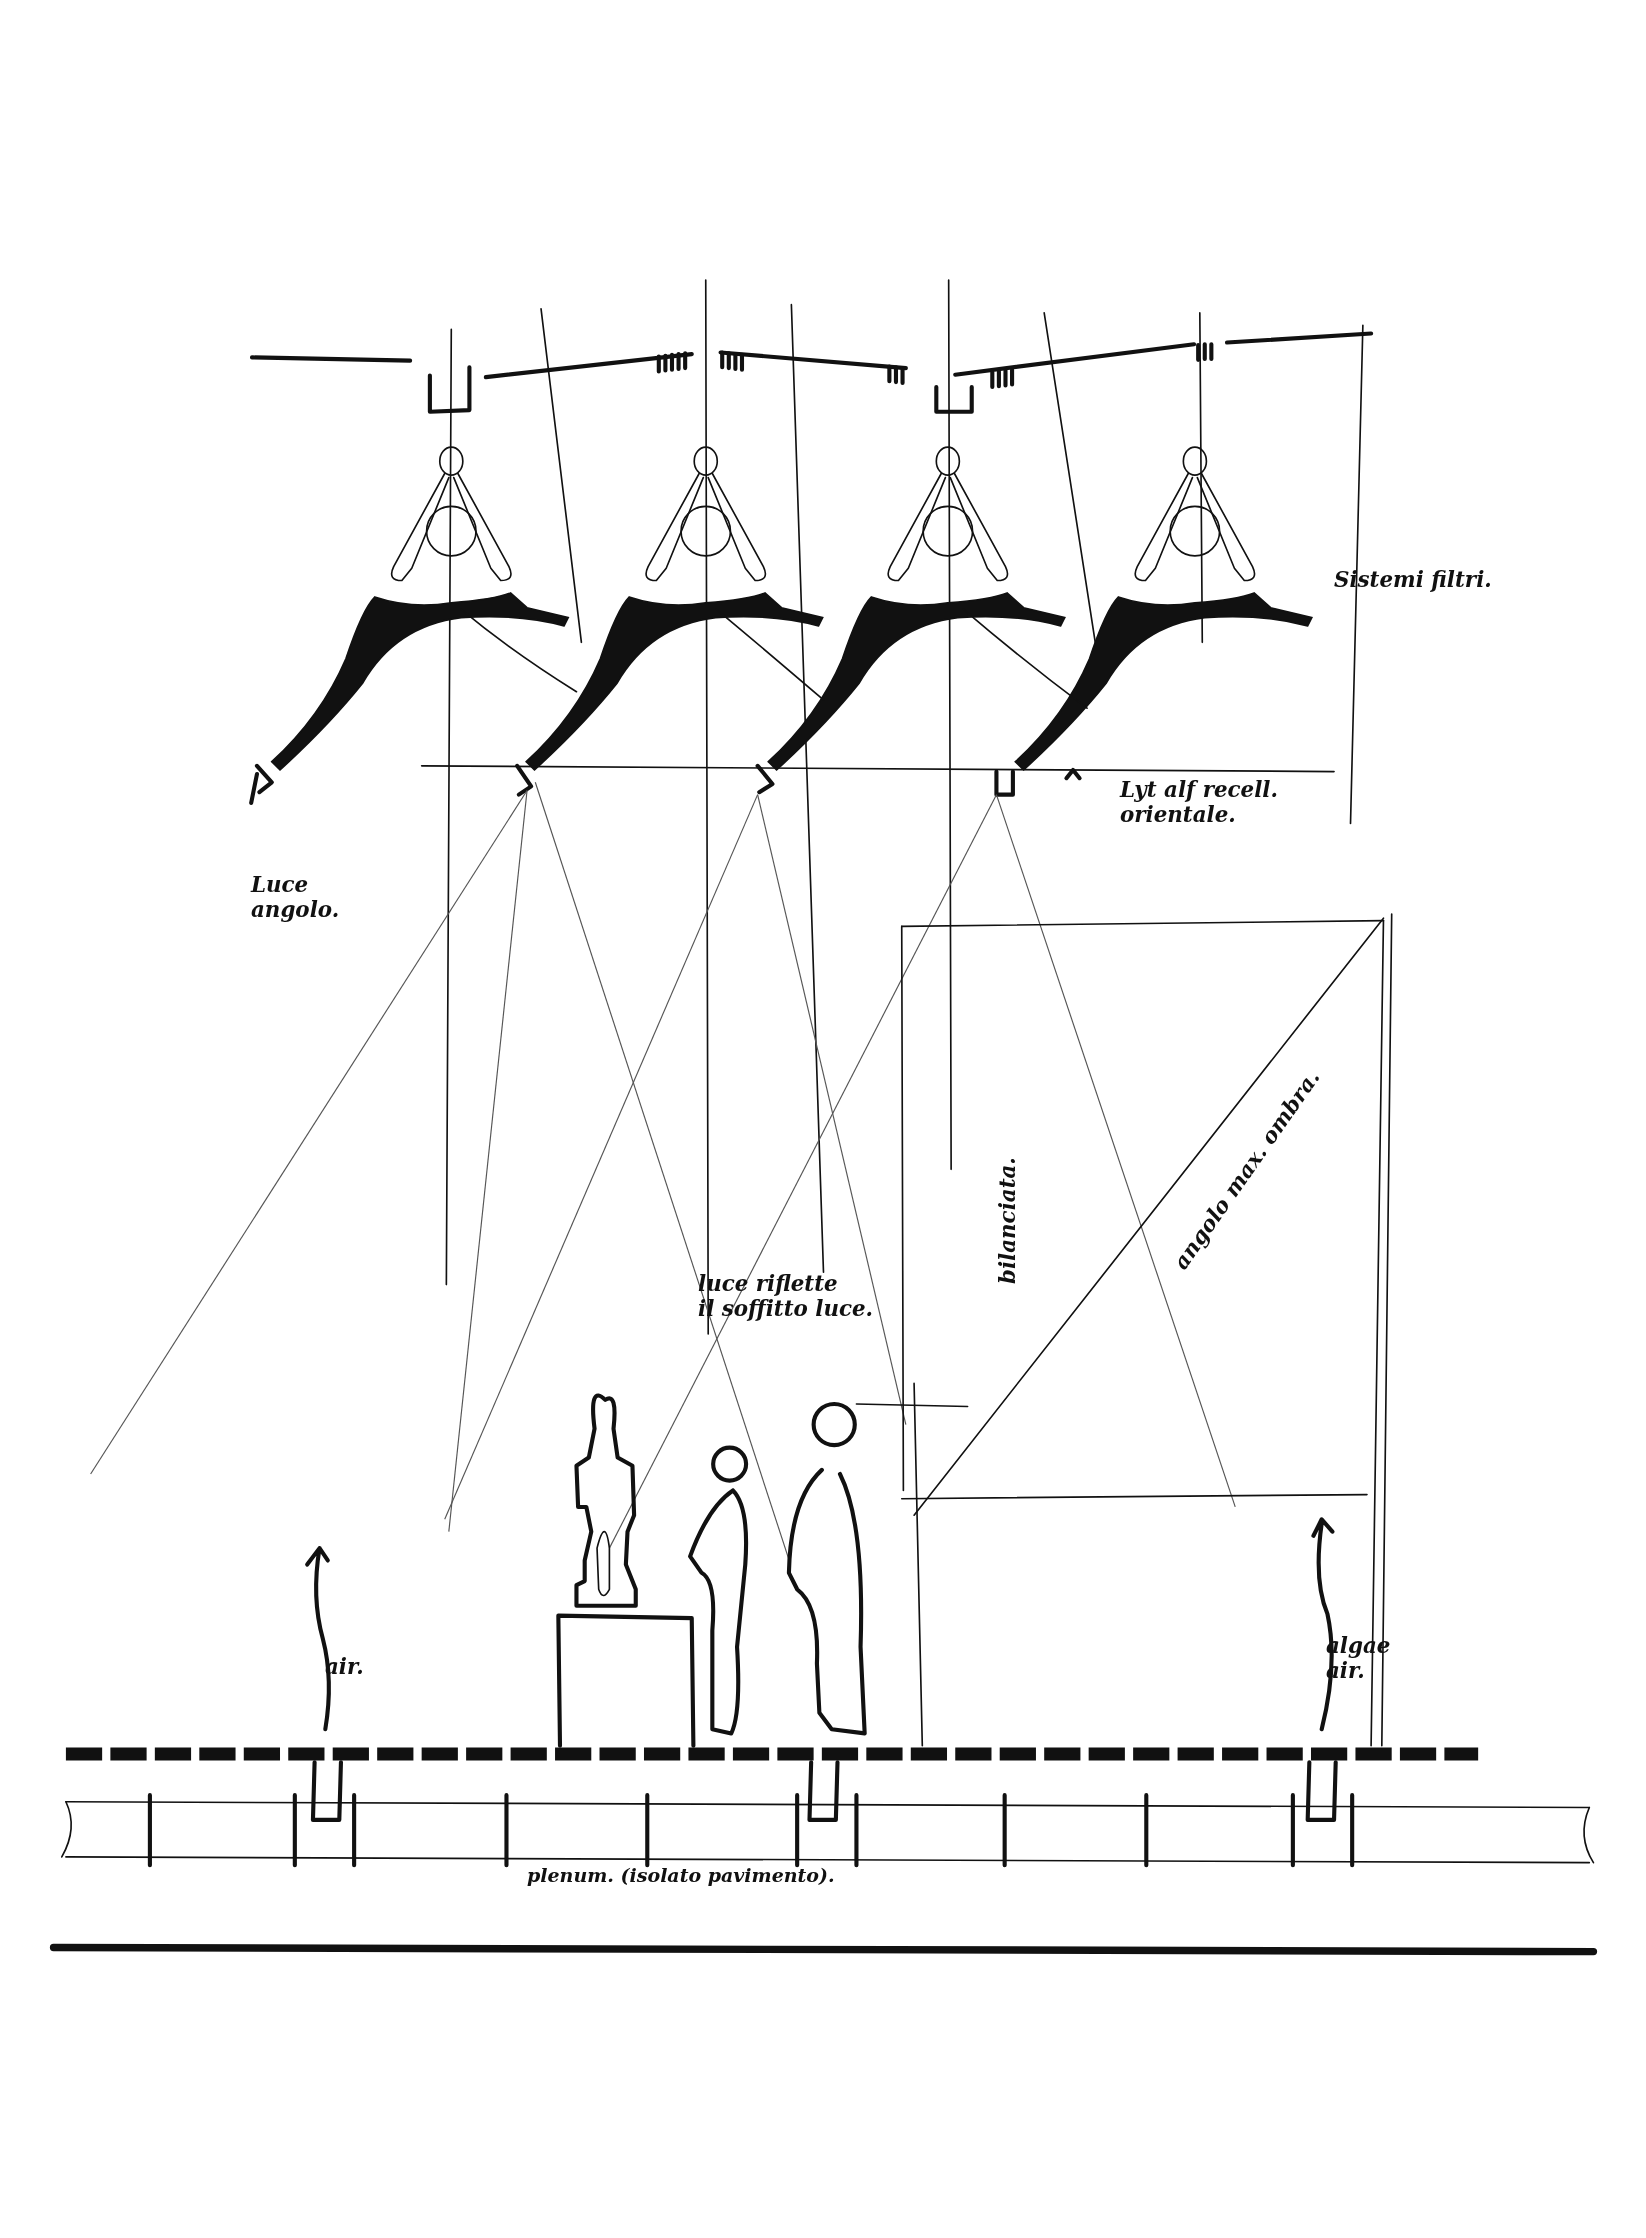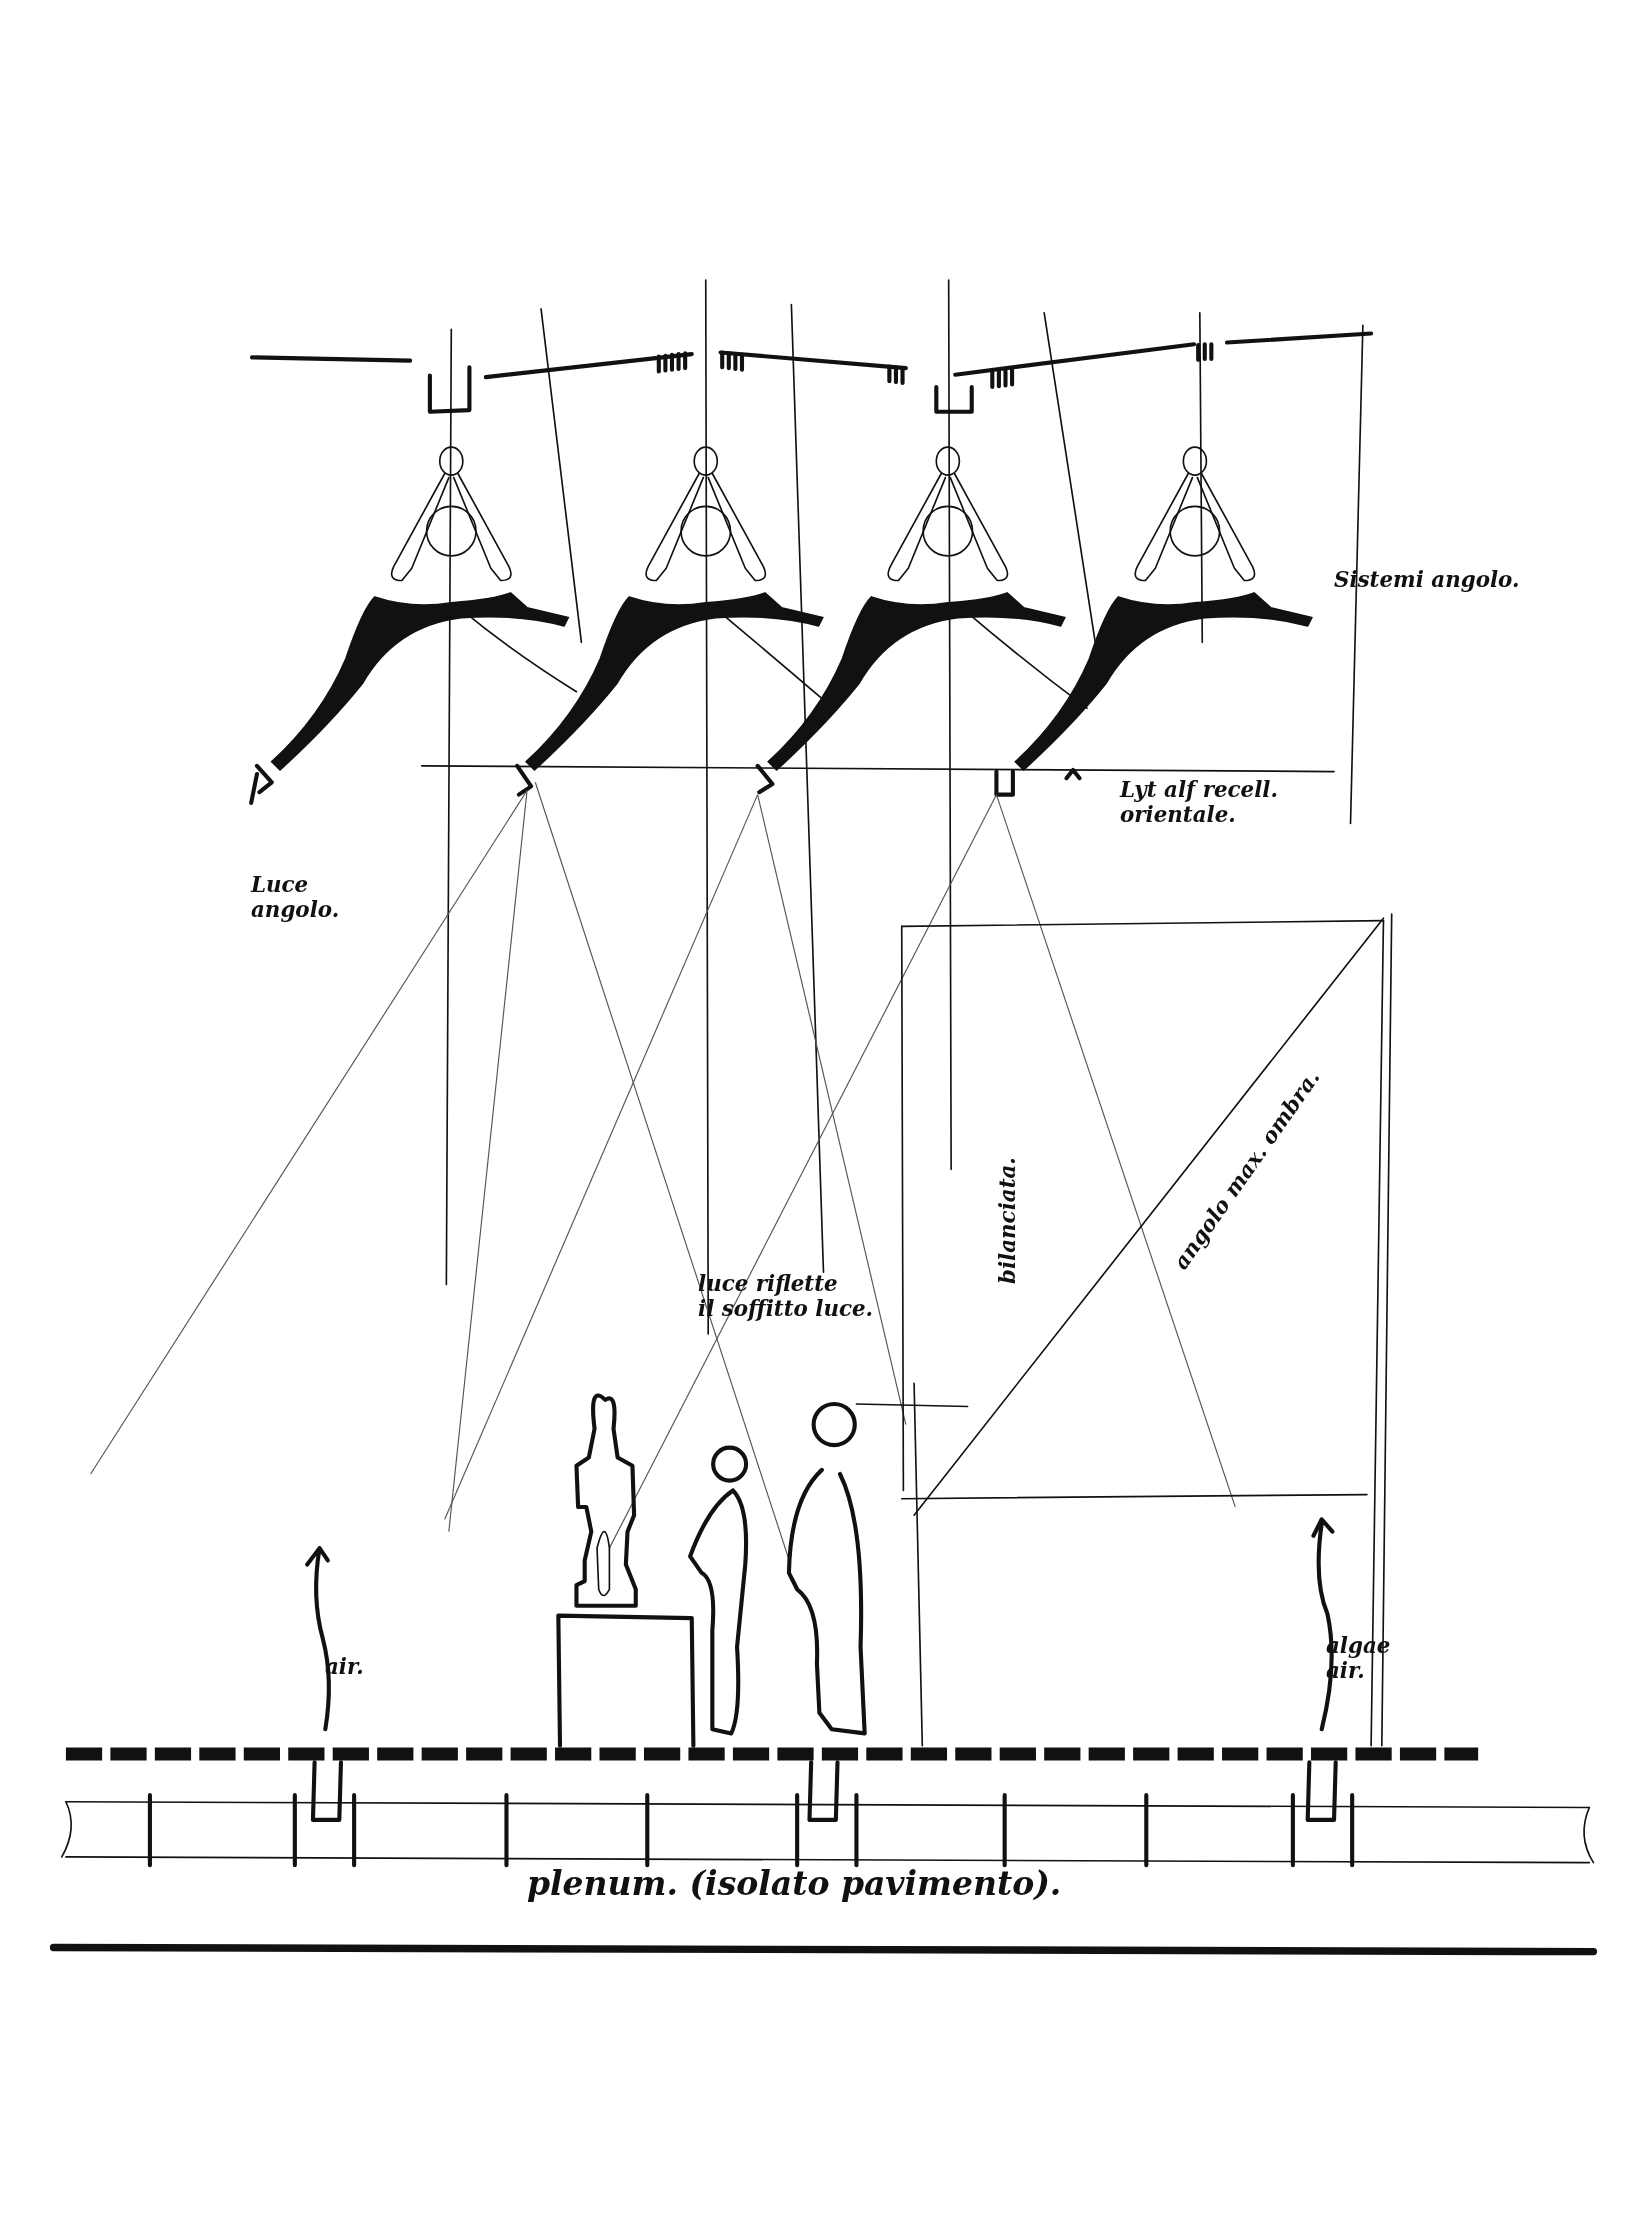--- a/index.html
+++ b/index.html
@@ -160,7 +160,7 @@
   <path class="ink thick" d="M65,2365 L1935,2370"></path>
 </svg>
 
-<div class="label" style="left:1334px; top:568px;">Sistemi angolo.</div>
+<div class="label" style="left:1334px; top:568px;">Sistemi filtri.</div>
 <div class="label" style="left:251px; top:873px;">Luce
 angolo.</div>
 <div class="label" style="left:1120px; top:778px;">Lyt alf recell.

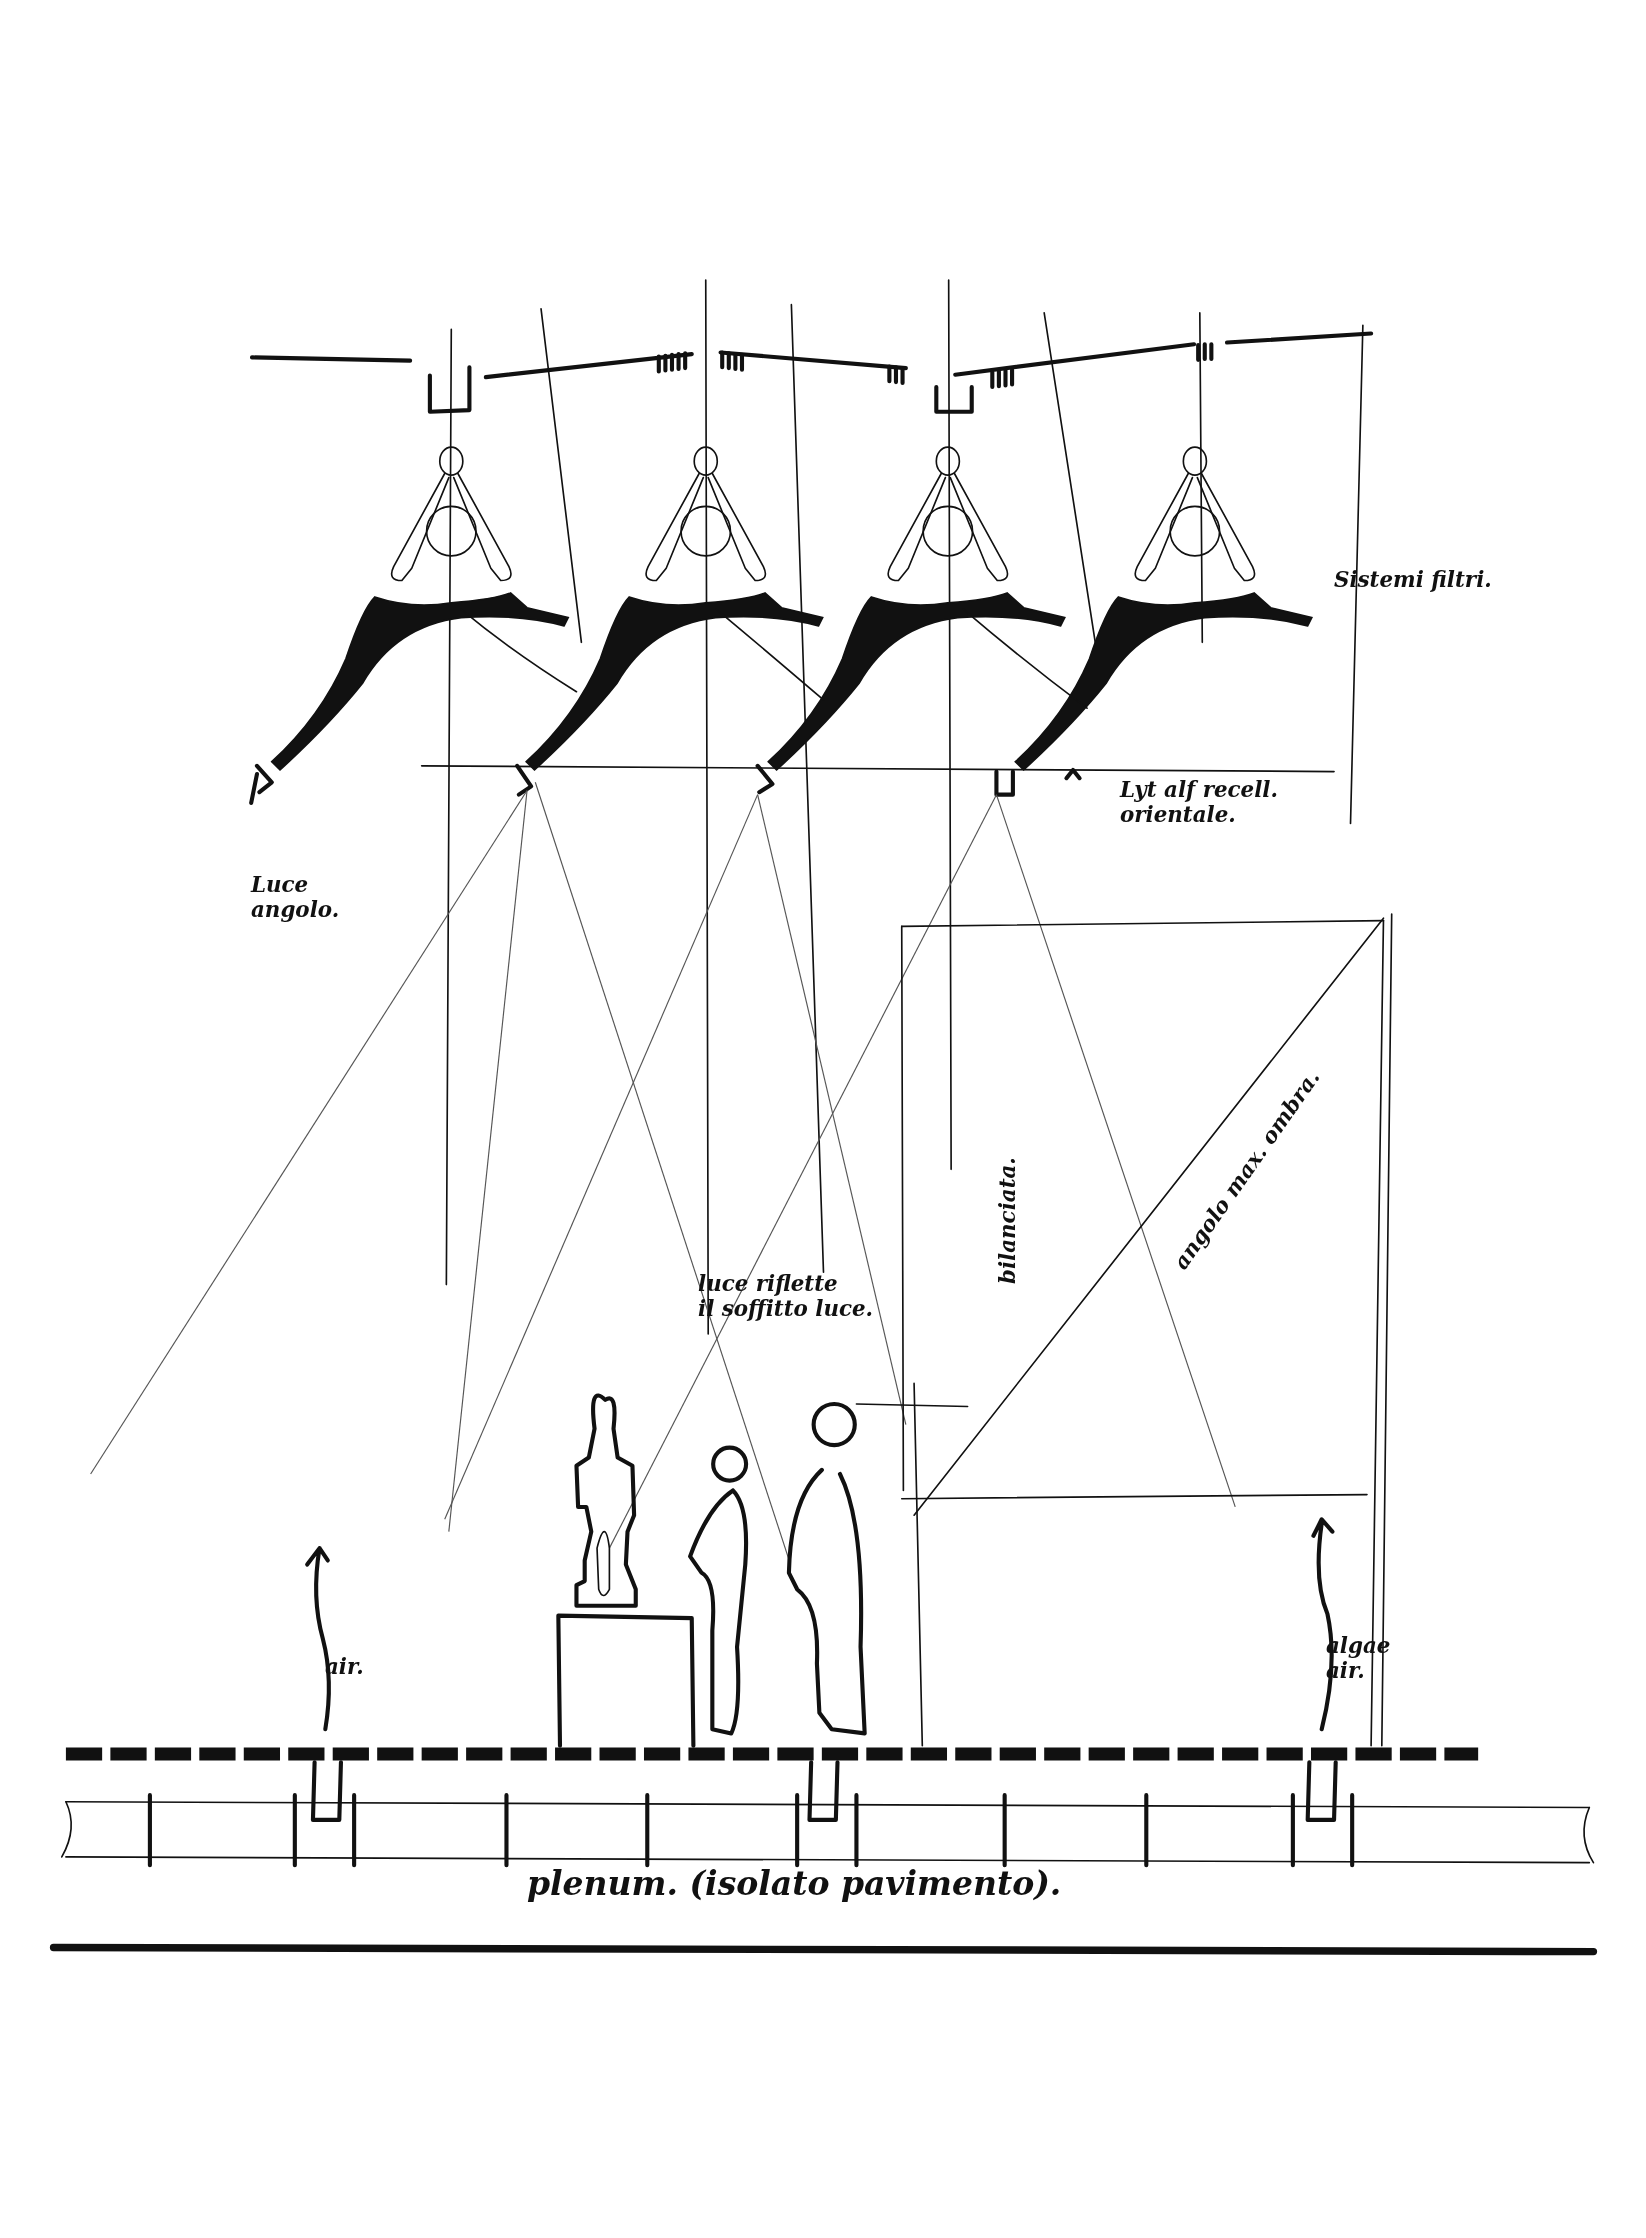--- a/index.html
+++ b/index.html
@@ -172,7 +172,7 @@
 <div class="label" style="left:325px; top:1655px;">air.</div>
 <div class="label" style="left:1326px; top:1634px;">algae
 air.</div>
-<div class="label" style="left:527px; top:1865px; font-size:33px;">plenum. (isolato pavimento).</div>
+<div class="label" style="left:527px; top:1865px; font-size:19px;">plenum. (isolato pavimento).</div>
 
 
 </body></html>

